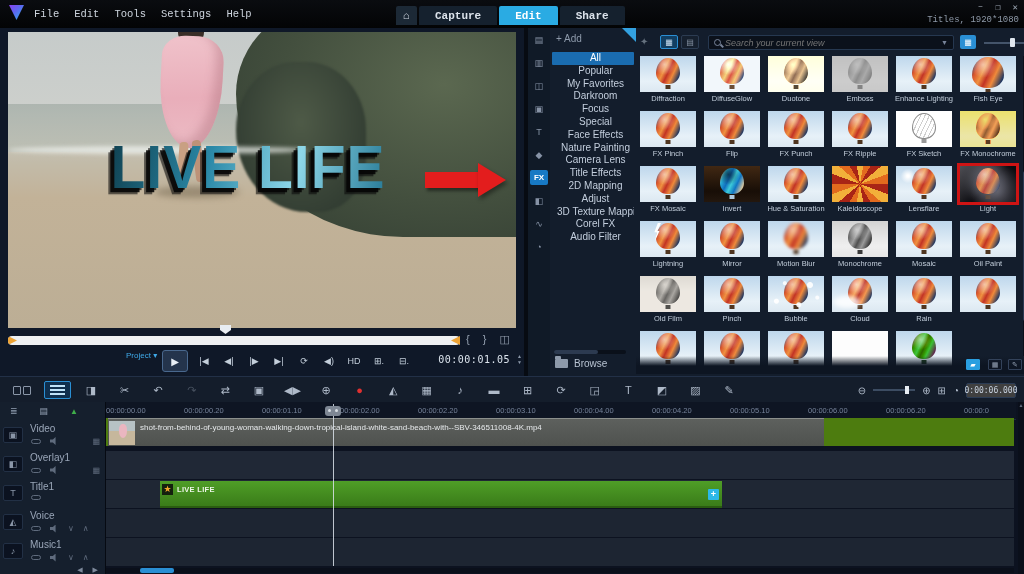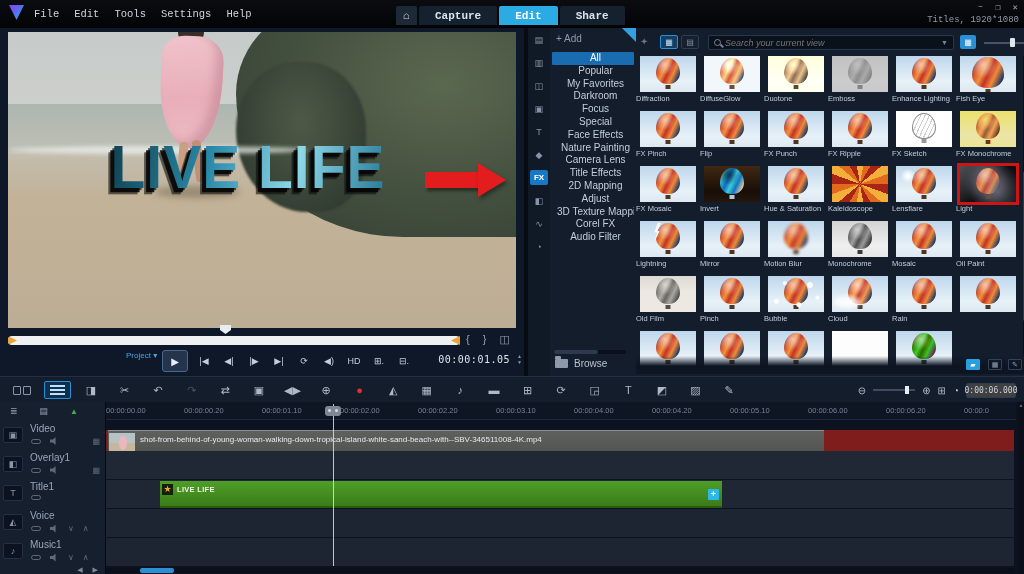--- a/index.html
+++ b/index.html
@@ -93,7 +93,7 @@
 
   #fx-grid { position:absolute; left:0; top:28px; width:386px; height:316px; overflow:hidden;
     display:grid; grid-template-columns:repeat(6,64px); grid-auto-rows:55px; }
-  .fx-cell { width:64px; }
+  .fx-cell { width:64px; text-align:center; }
   .thumb { position:relative; width:56px; height:36px; margin:0 auto; background:linear-gradient(180deg,#bed7ec 0%,#e7f1f8 70%,#dce8f1 100%); overflow:hidden; }
   .fx-cell.active .thumb { box-shadow:0 0 0 3px #ce1414; }
   .fx-label { display:block; margin-top:2px; font-size:7.5px; color:#c2cdda; white-space:nowrap; overflow:hidden; }

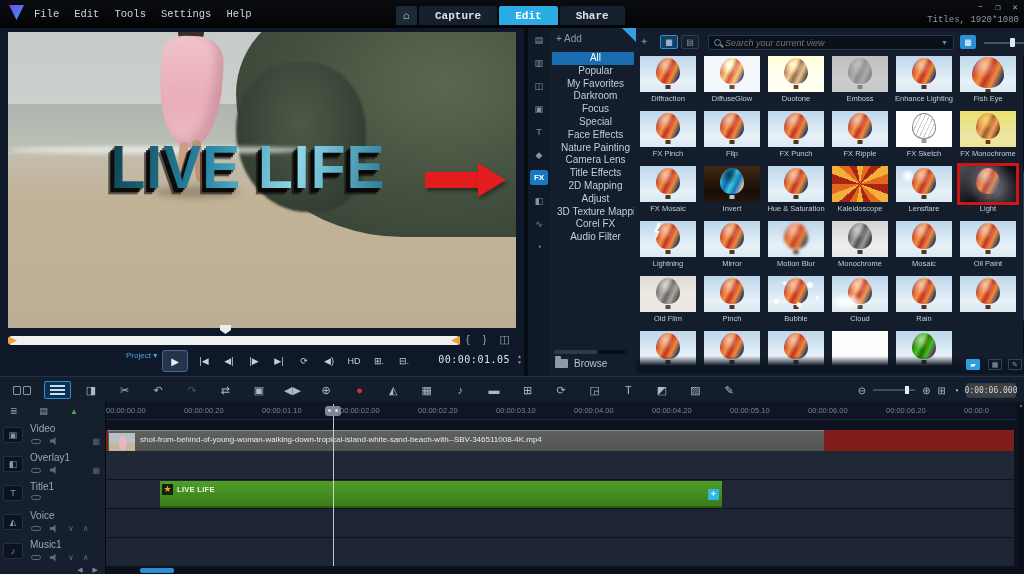--- a/index.html
+++ b/index.html
@@ -172,7 +172,7 @@
   #ruler { position:absolute; left:106px; top:0; width:910px; height:18px; background:#0e1523; border-bottom:1px solid #1d2940; display:flex; }
   .tick { width:78px; flex:none; font-size:7.5px; color:#76839a; padding-top:4px; }
   .track-row { position:absolute; left:106px; width:908px; height:28px; }
-  #row-video { top:28px; background:#7f1d1d;padding-left:27px; }
+  #row-video { top:16px; background:#4d7c0f;padding-left:27px; }
   #video-clip { position:absolute; left:2px; top:0; width:716px; height:28px; background:linear-gradient(#5d605d,#4f524f); border-top:1px solid #8b8f8c; display:flex; align-items:flex-start; }
   #vc-thumb { position:relative; width:26px; height:24px; margin:2px 0 0 1px; background:linear-gradient(180deg,#b7c2c4 0 40%,#c6b79c 40%); overflow:hidden; flex:none; }
   #vc-thumb::after { content:''; position:absolute; left:10px; top:3px; width:8px; height:14px; background:#eab6c0; border-radius:40% 40% 50% 50%; }

